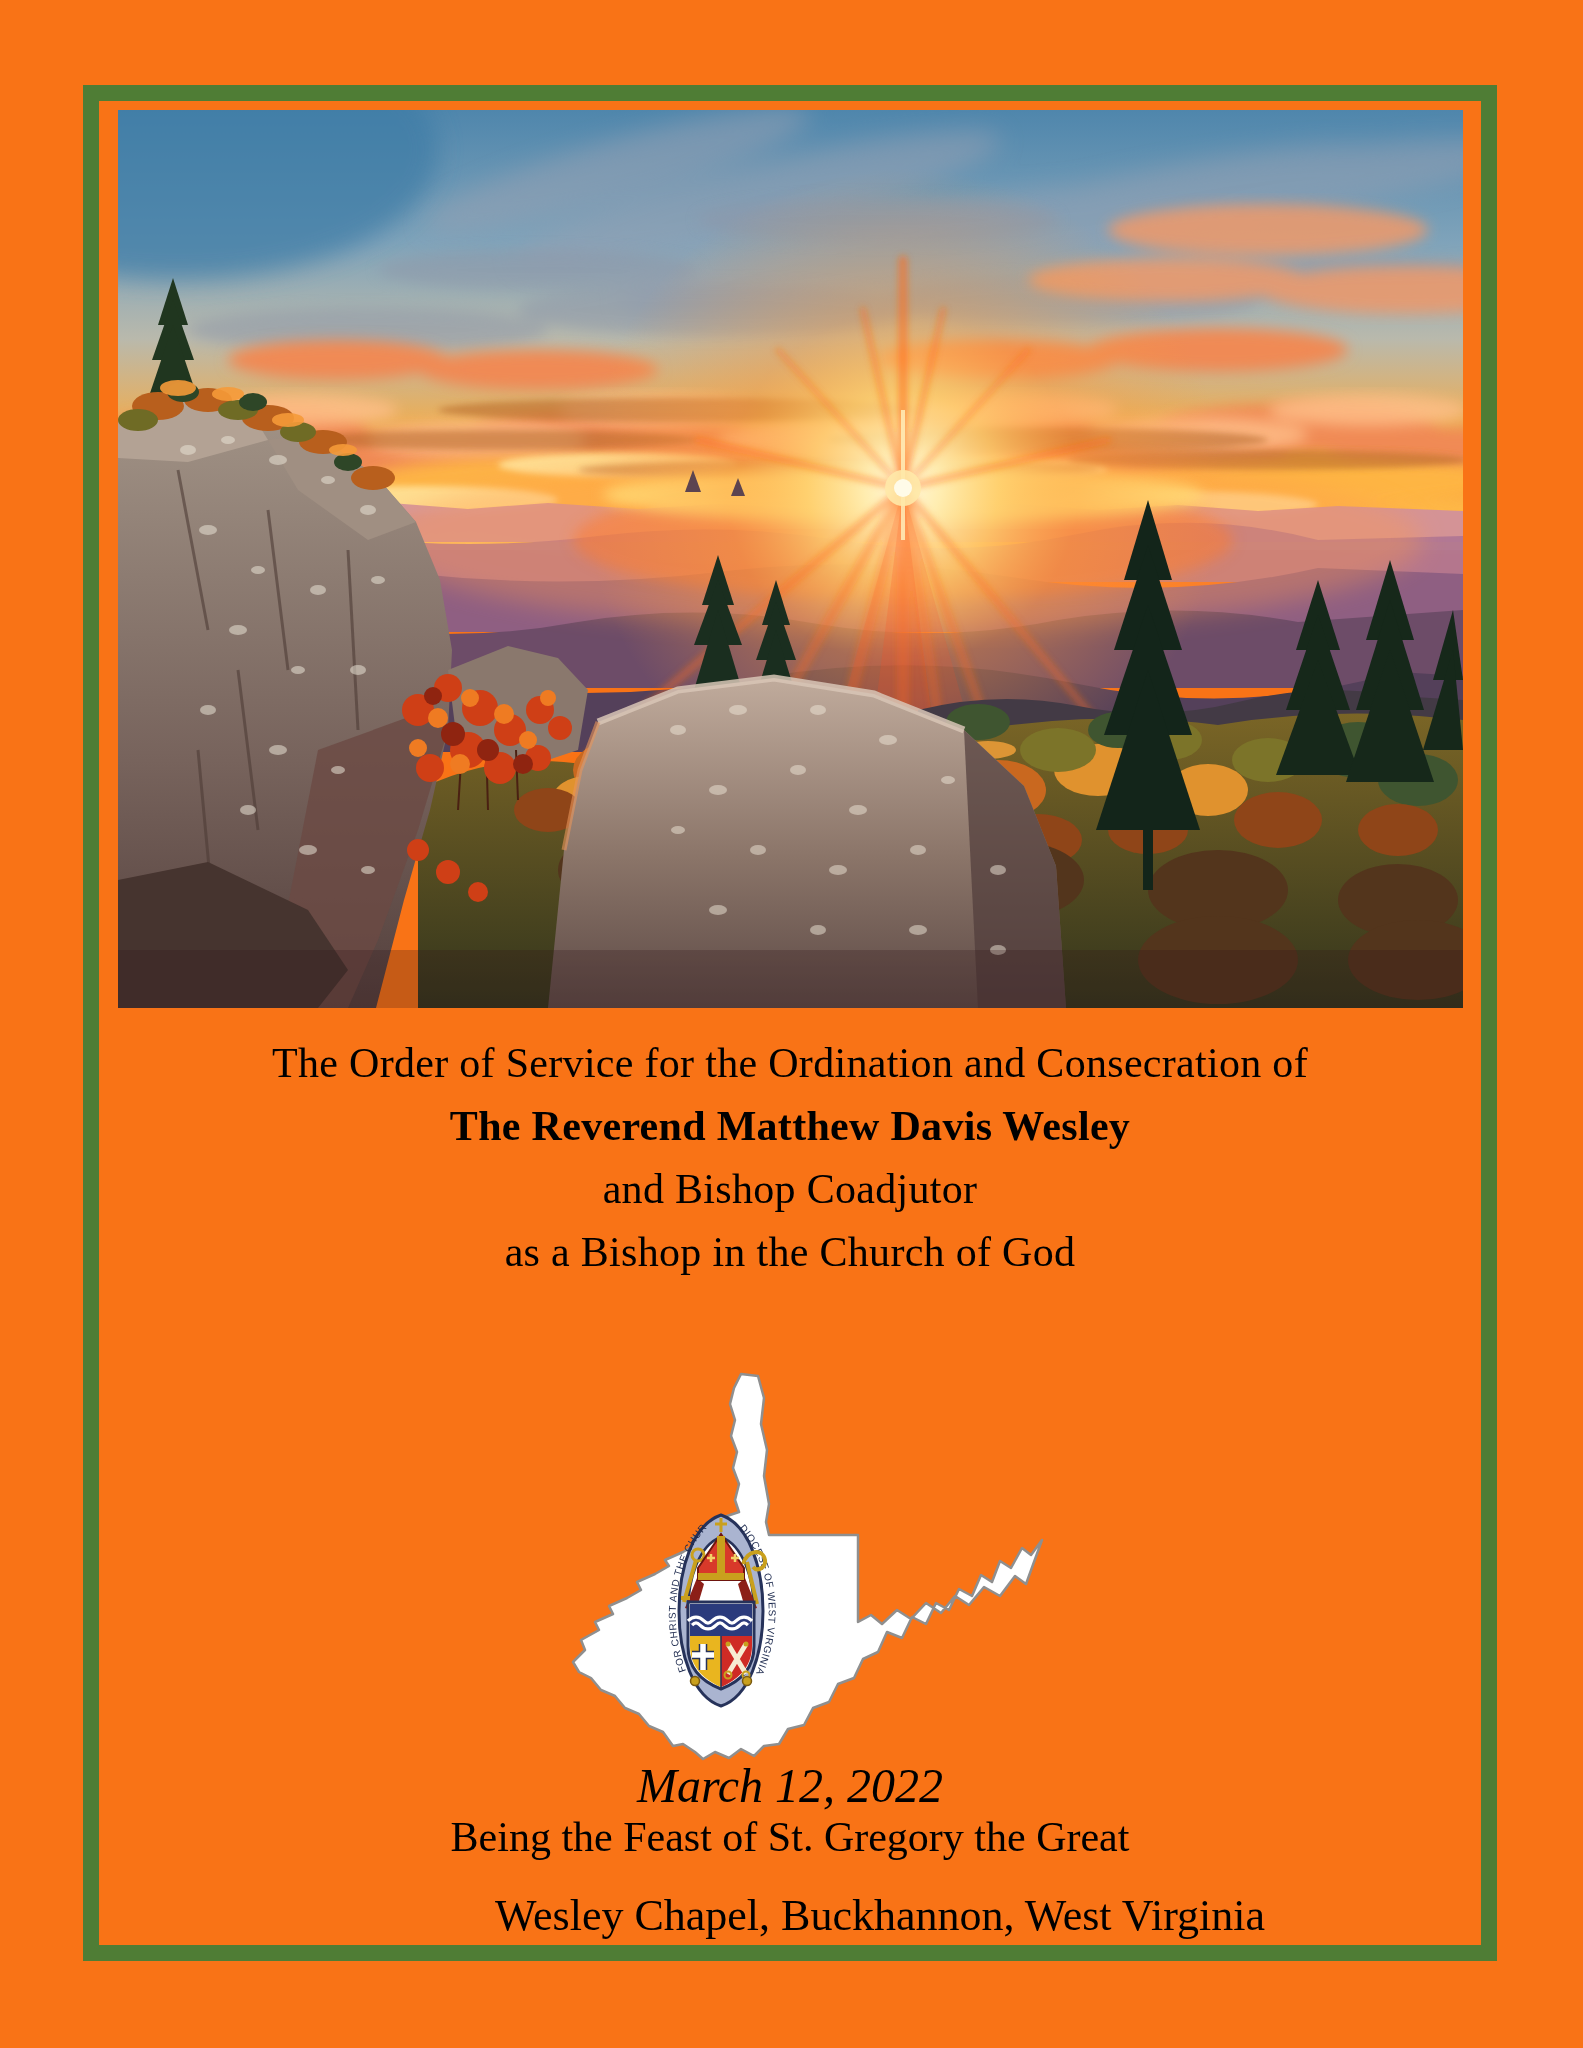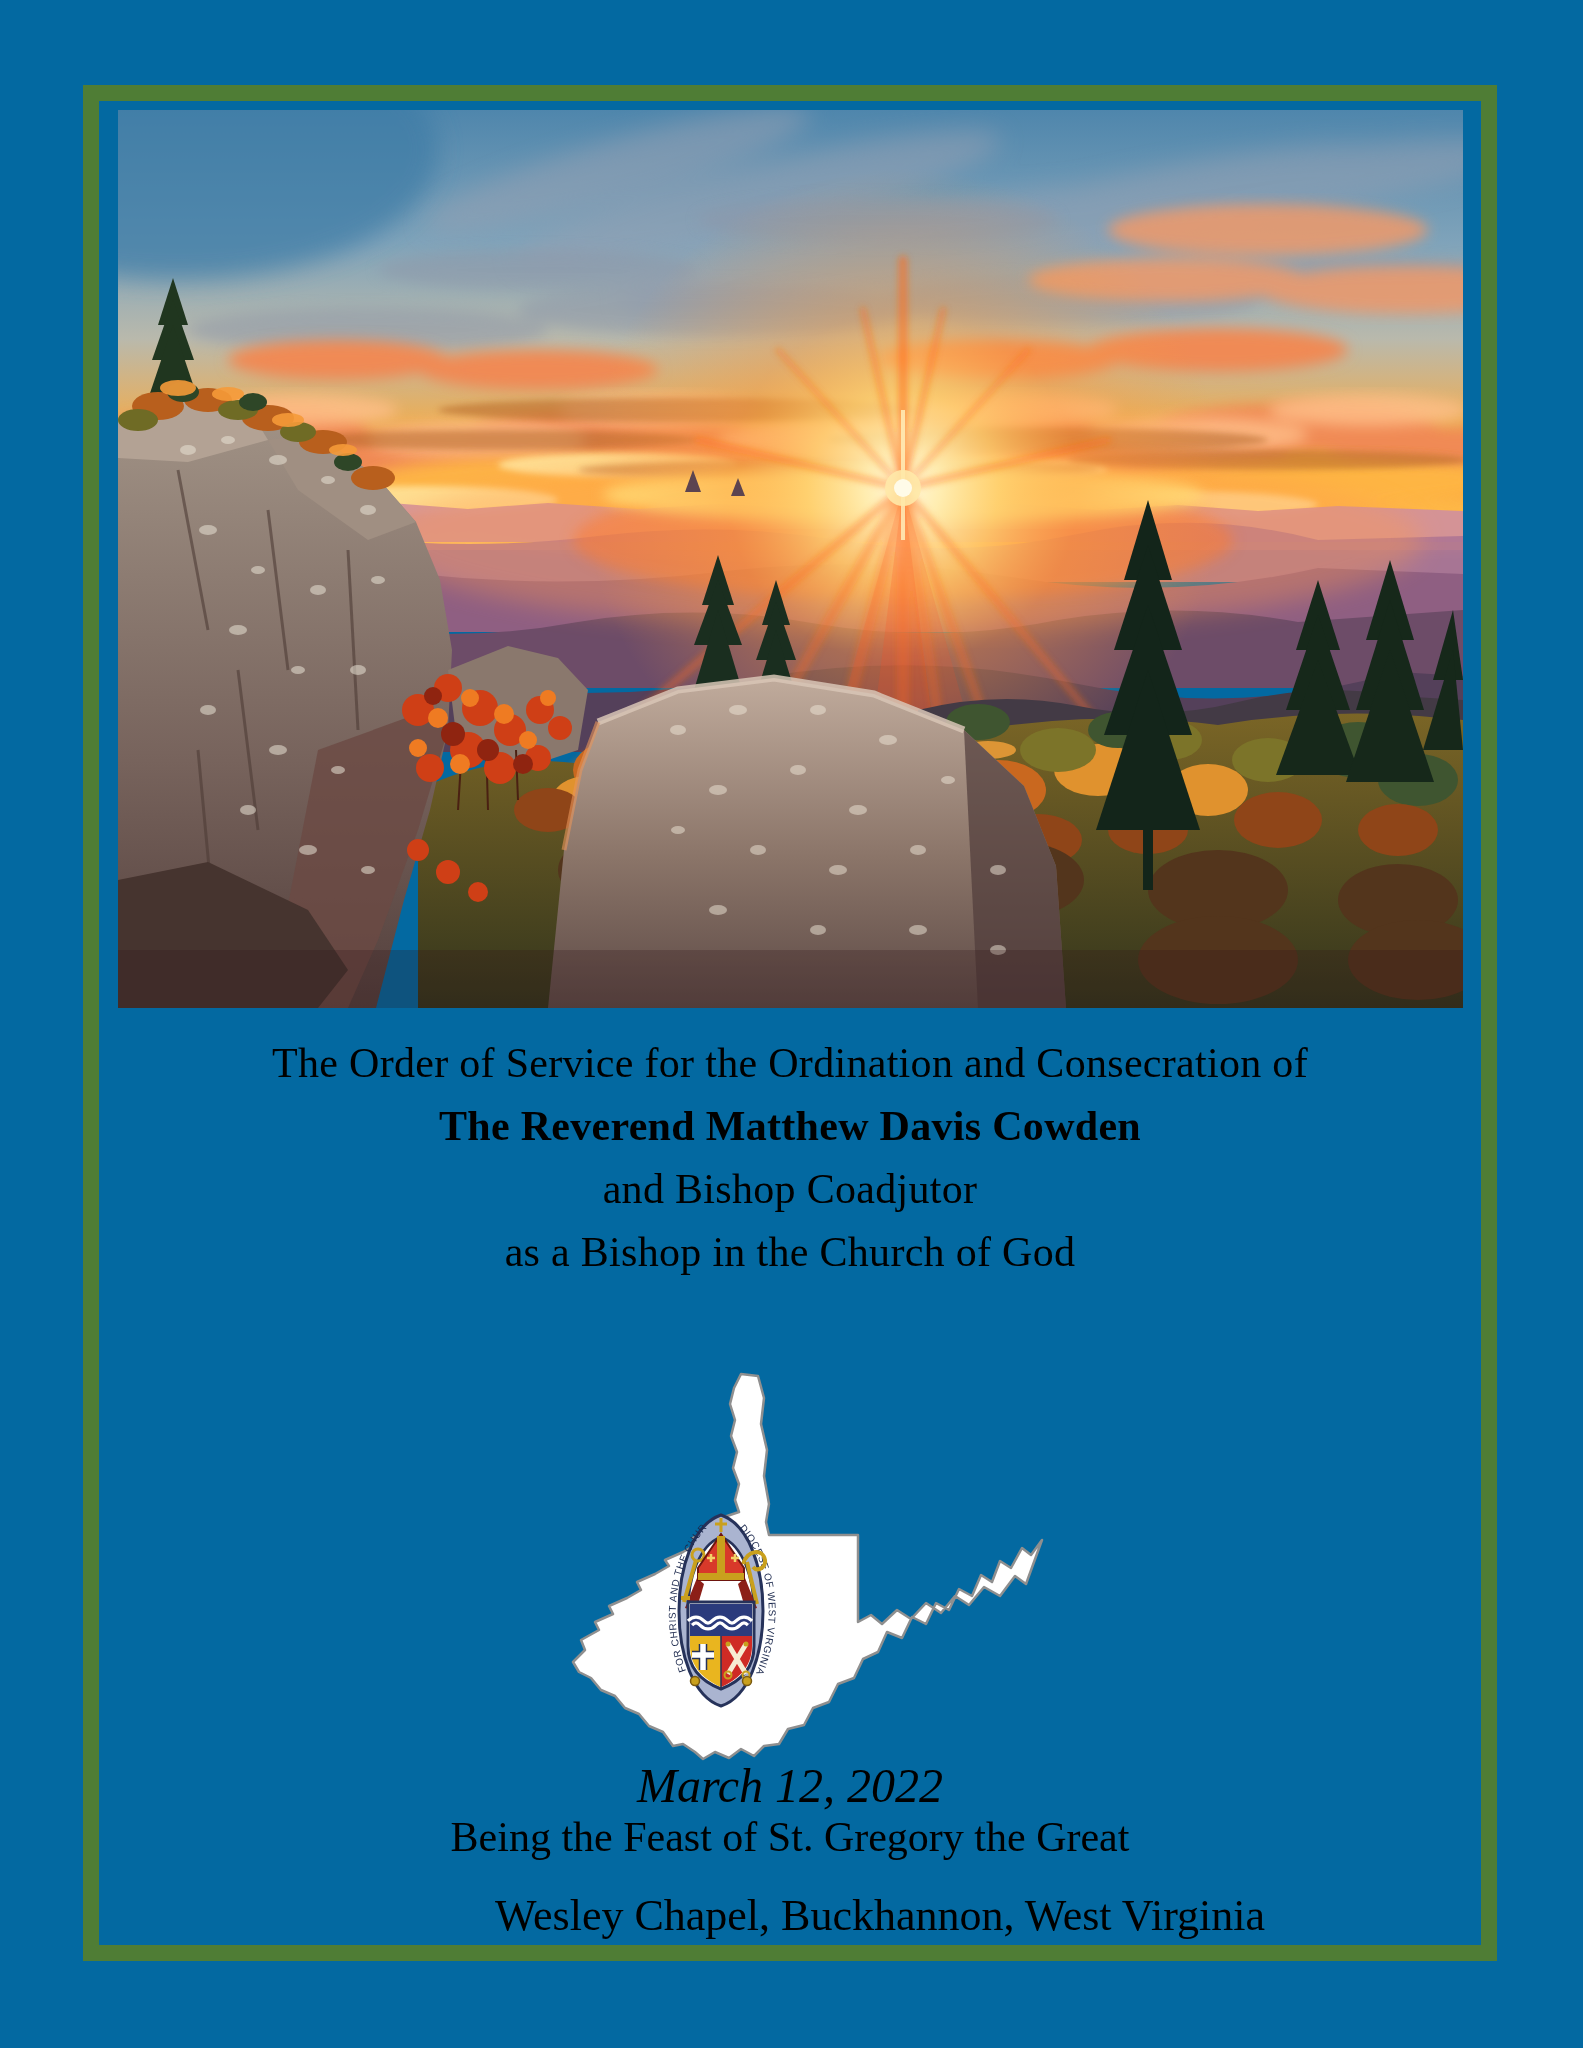--- a/index.html
+++ b/index.html
@@ -3,7 +3,7 @@
 <meta charset="utf-8">
 <style>
   html,body{margin:0;padding:0;background:#ffffff;}
-  .page{position:relative;width:1583px;height:2048px;background:#0369a1;
+  .page{position:relative;width:1583px;height:2048px;background:#f97316;
         font-family:"Liberation Serif", serif;color:#000;overflow:hidden;}
   .frame{position:absolute;left:83px;top:85px;width:1414px;height:1876px;
          border:16px solid #4f7d35;box-sizing:border-box;}

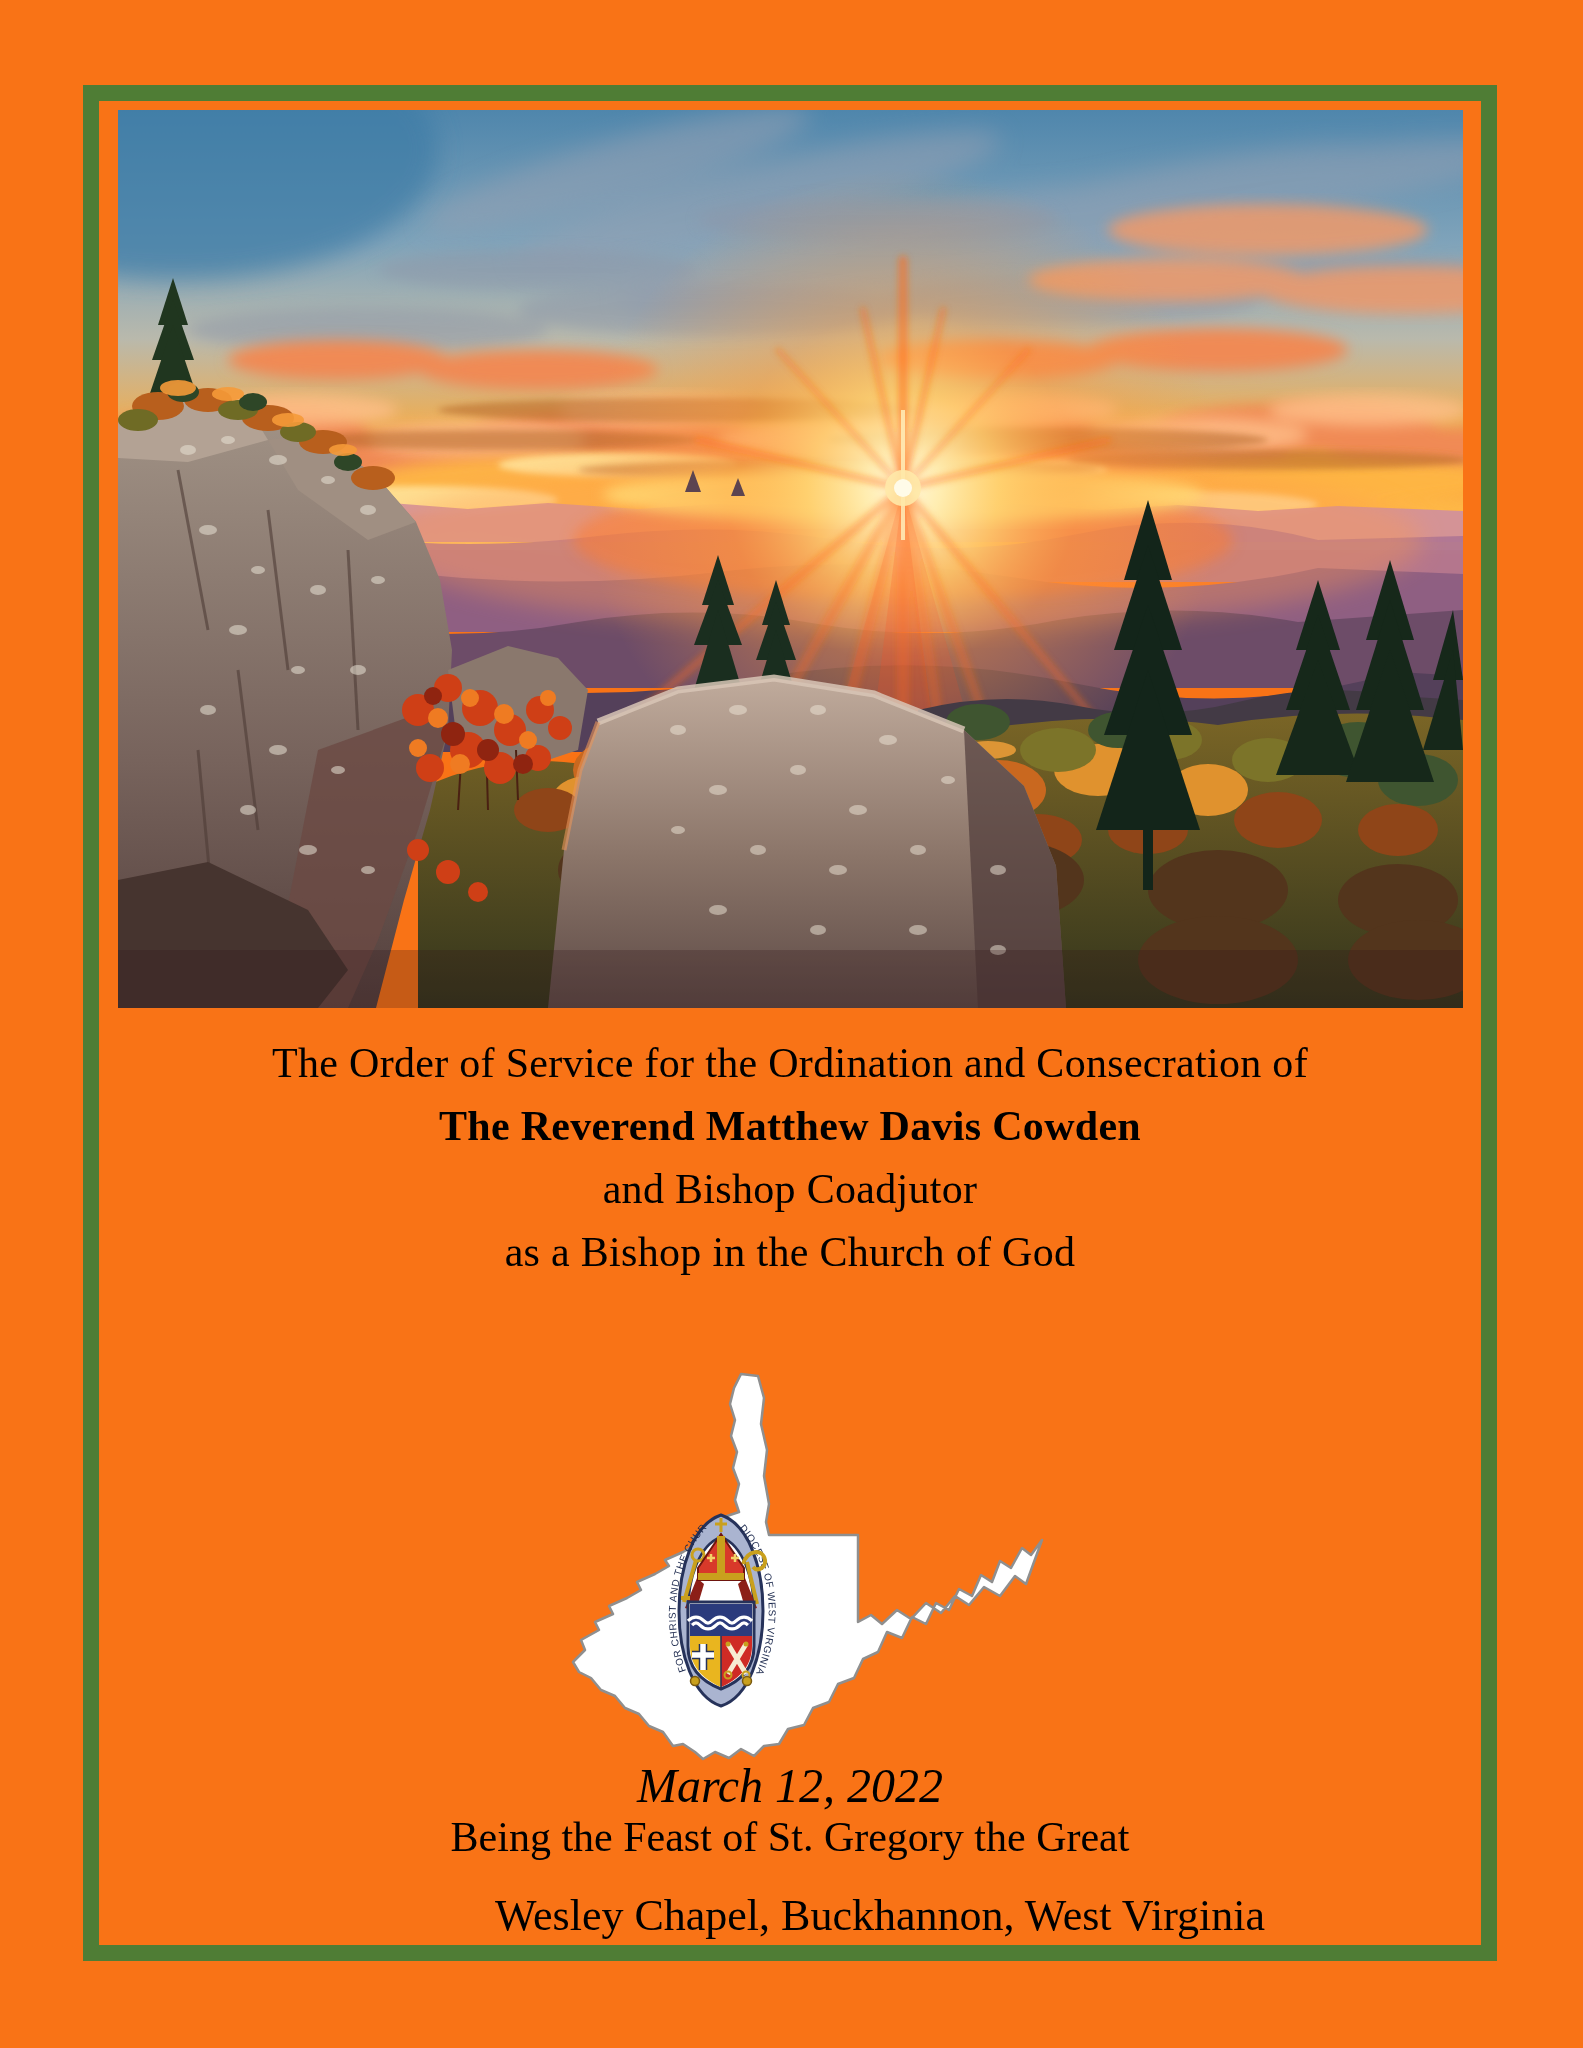--- a/index.html
+++ b/index.html
@@ -390,7 +390,7 @@
 
   <div class="heading">
     <div class="hline">The Order of Service for the Ordination and Consecration of</div>
-    <div class="hline hname">The Reverend Matthew Davis Cowden</div>
+    <div class="hline hname">The Reverend Matthew Davis Wesley</div>
     <div class="hline">and Bishop Coadjutor</div>
     <div class="hline">as a Bishop in the Church of God</div>
   </div>

